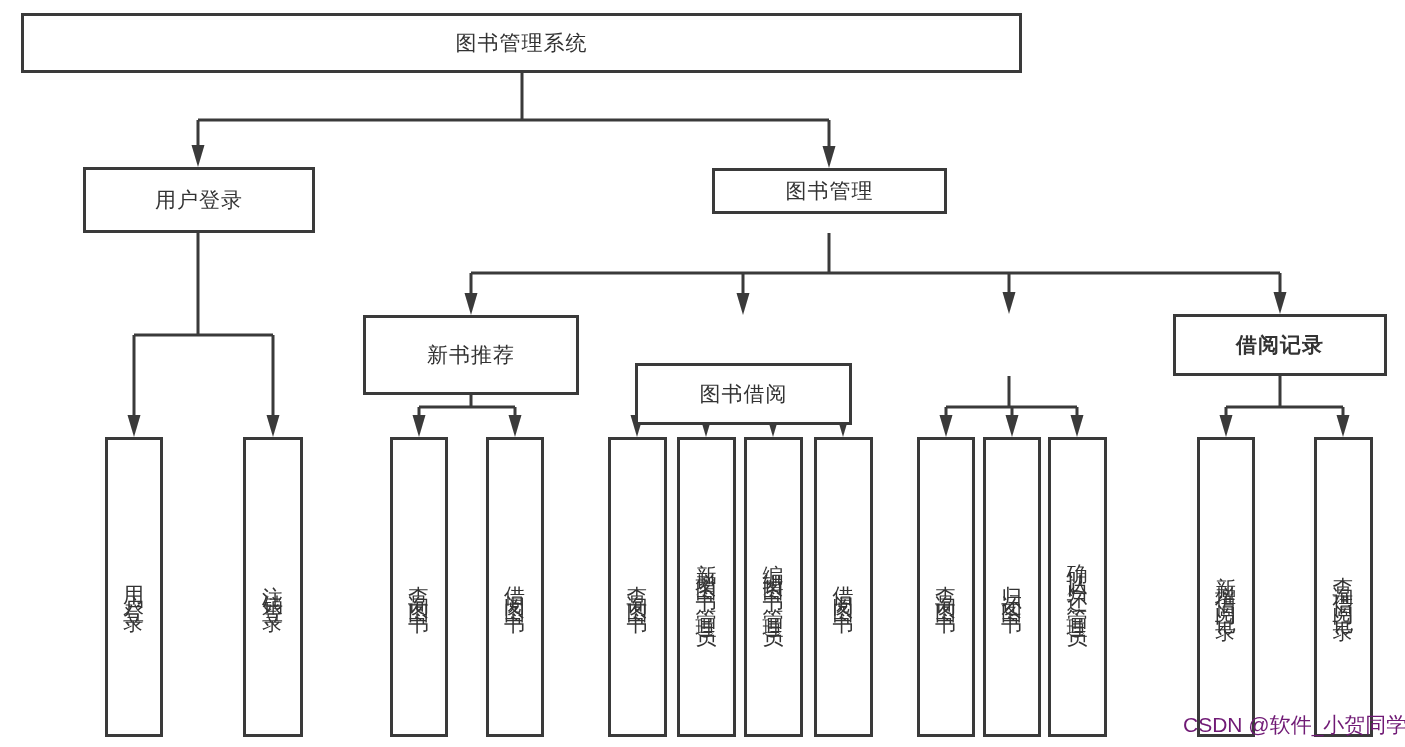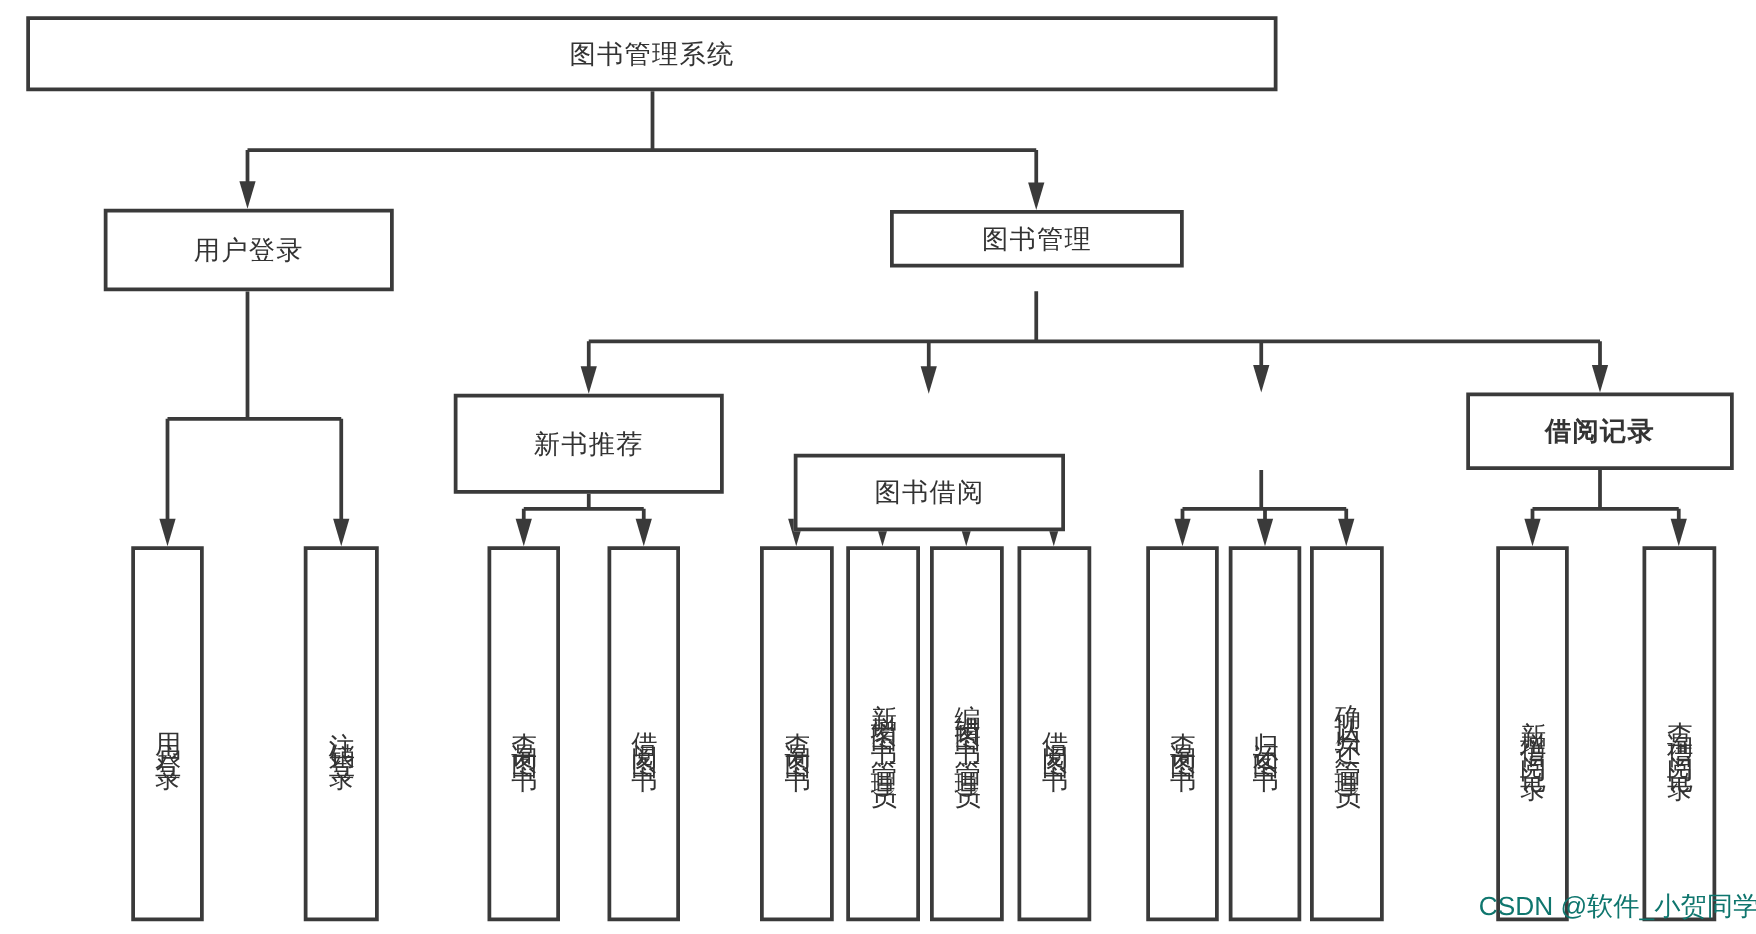--- a/index.html
+++ b/index.html
@@ -53,7 +53,7 @@
     top: 711px;
     width: 215px;
     font-size: 21px;
-    color: #0f766e;
+    color: #701a75;
     white-space: nowrap;
     text-align: right;
     z-index: 5;

